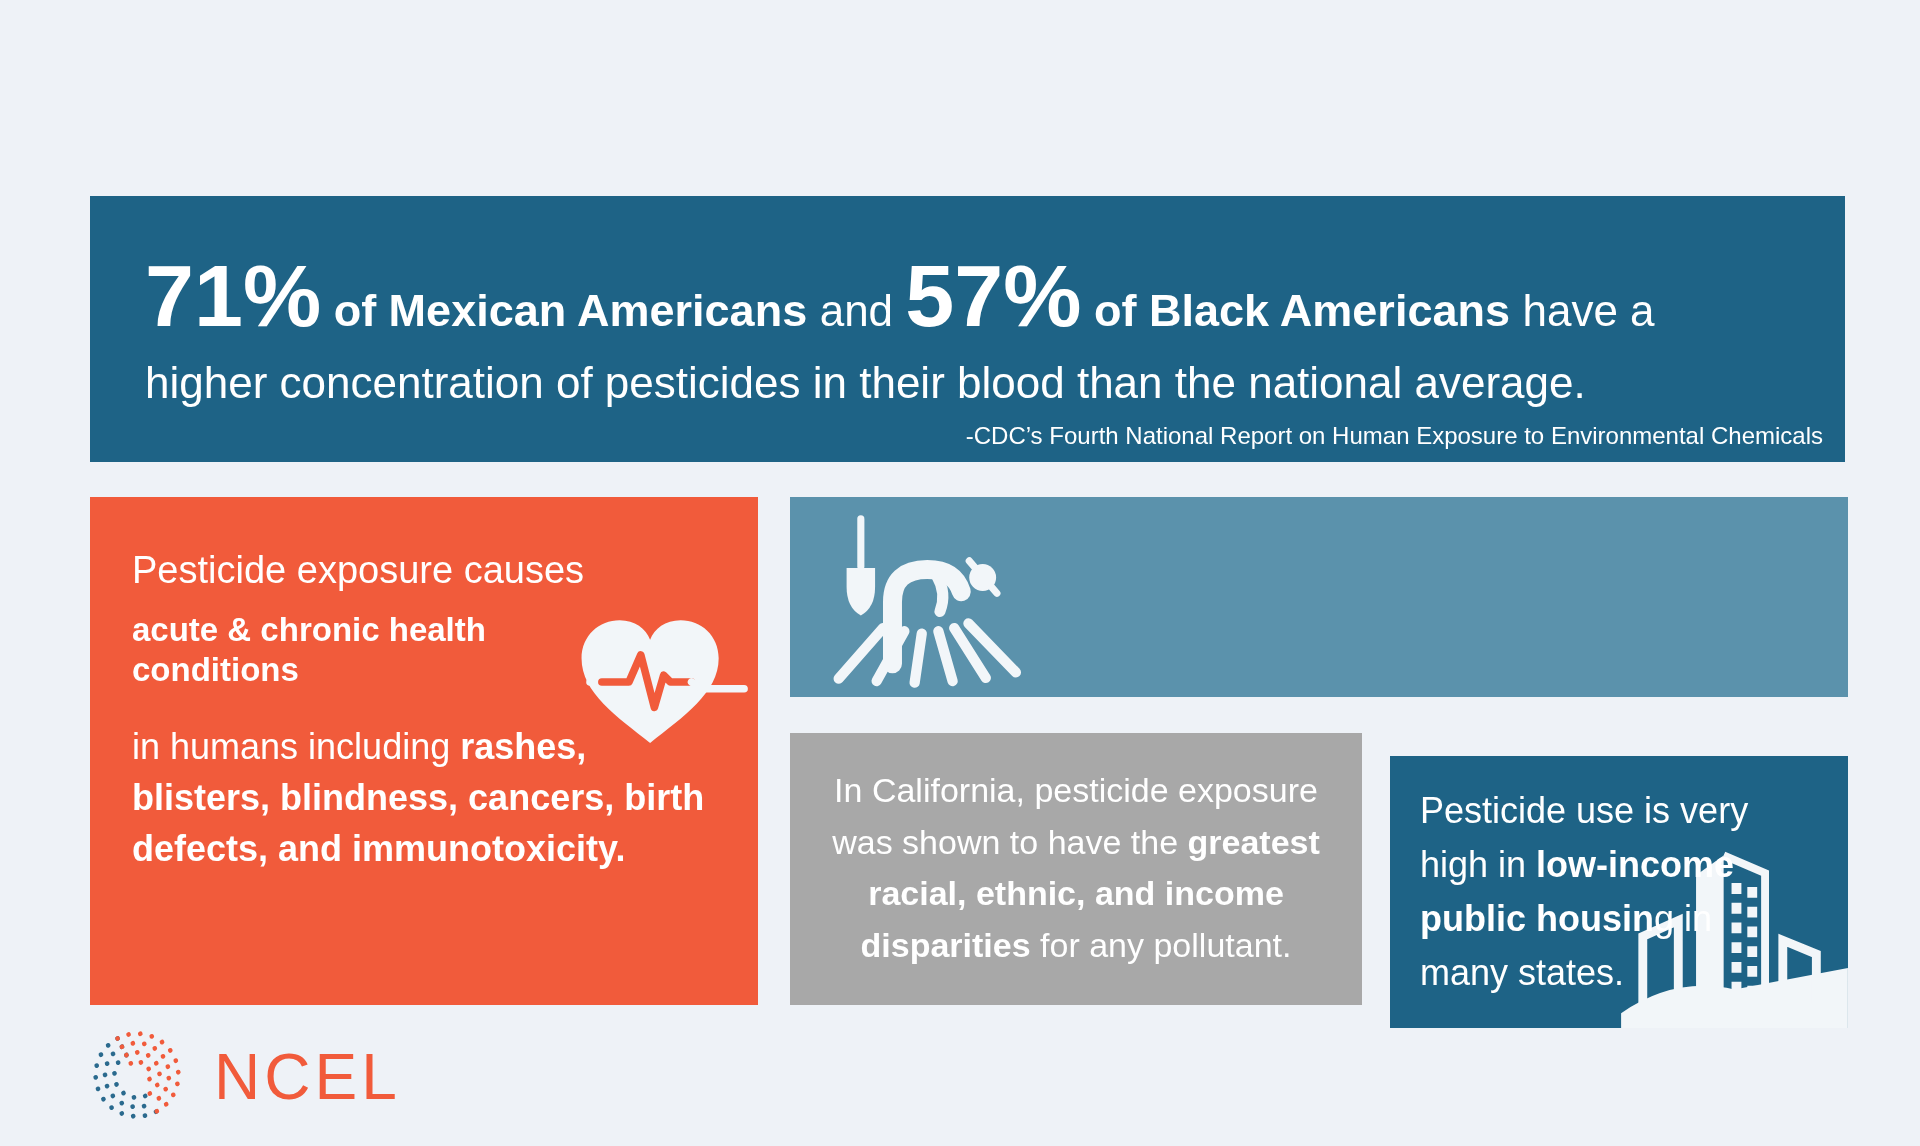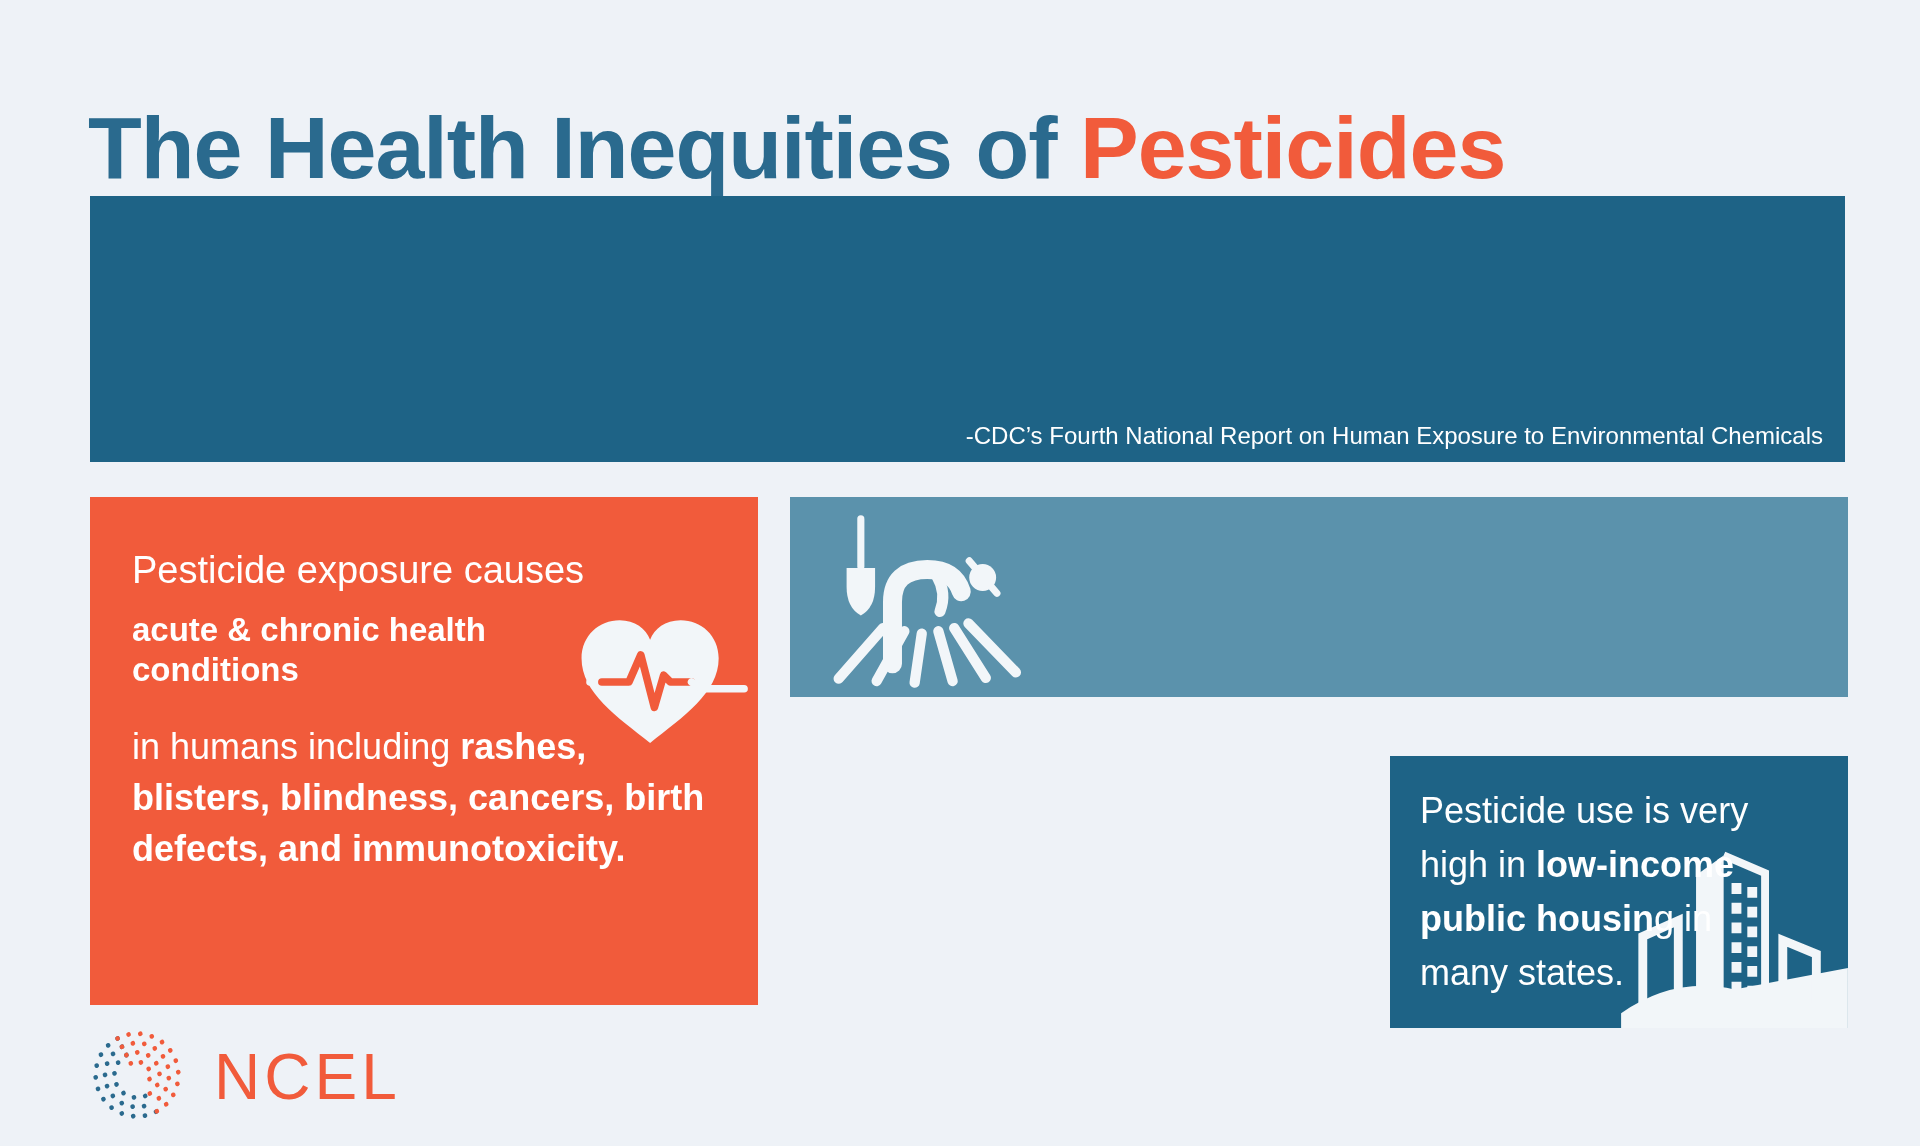--- a/index.html
+++ b/index.html
@@ -65,7 +65,6 @@
 
 <div id="canvas">
 
-  <h1 class="title"><span class="main">The Health Inequities of </span><span class="accent">Pesticides</span></h1>
 
   <section class="hero">
     <div class="hero-citation">-CDC’s Fourth National Report on Human Exposure to Environmental Chemicals</div>

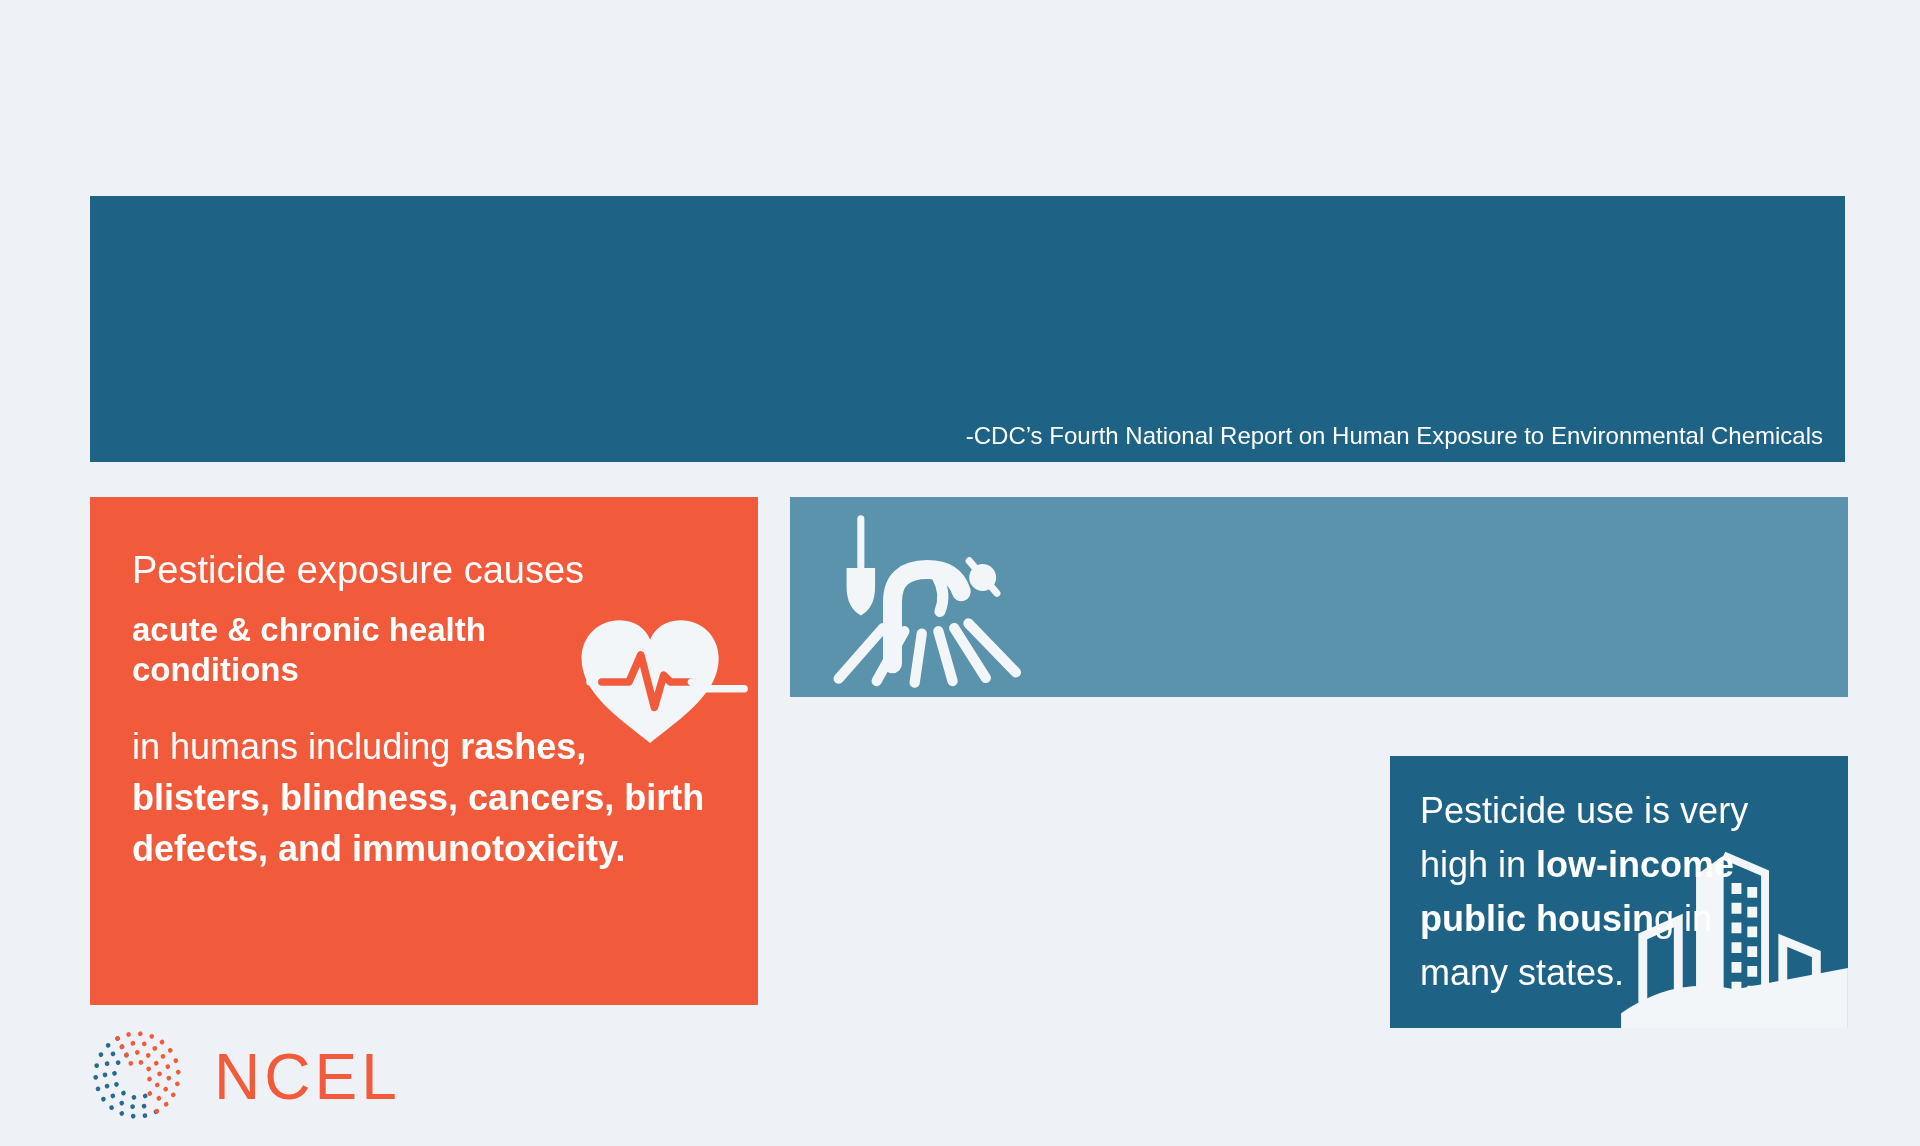--- a/index.html
+++ b/index.html
@@ -67,6 +67,7 @@
 
 
   <section class="hero">
+    <p class="hero-text"><span class="seg-stat">71%</span><span class="seg-bold"> of Mexican Americans </span><span class="seg-regular">and </span><span class="seg-stat">57%</span><span class="seg-bold"> of Black Americans </span><span class="seg-regular">have a higher concentration of pesticides in their blood than the national average.</span></p>
     <div class="hero-citation">-CDC’s Fourth National Report on Human Exposure to Environmental Chemicals</div>
   </section>
 

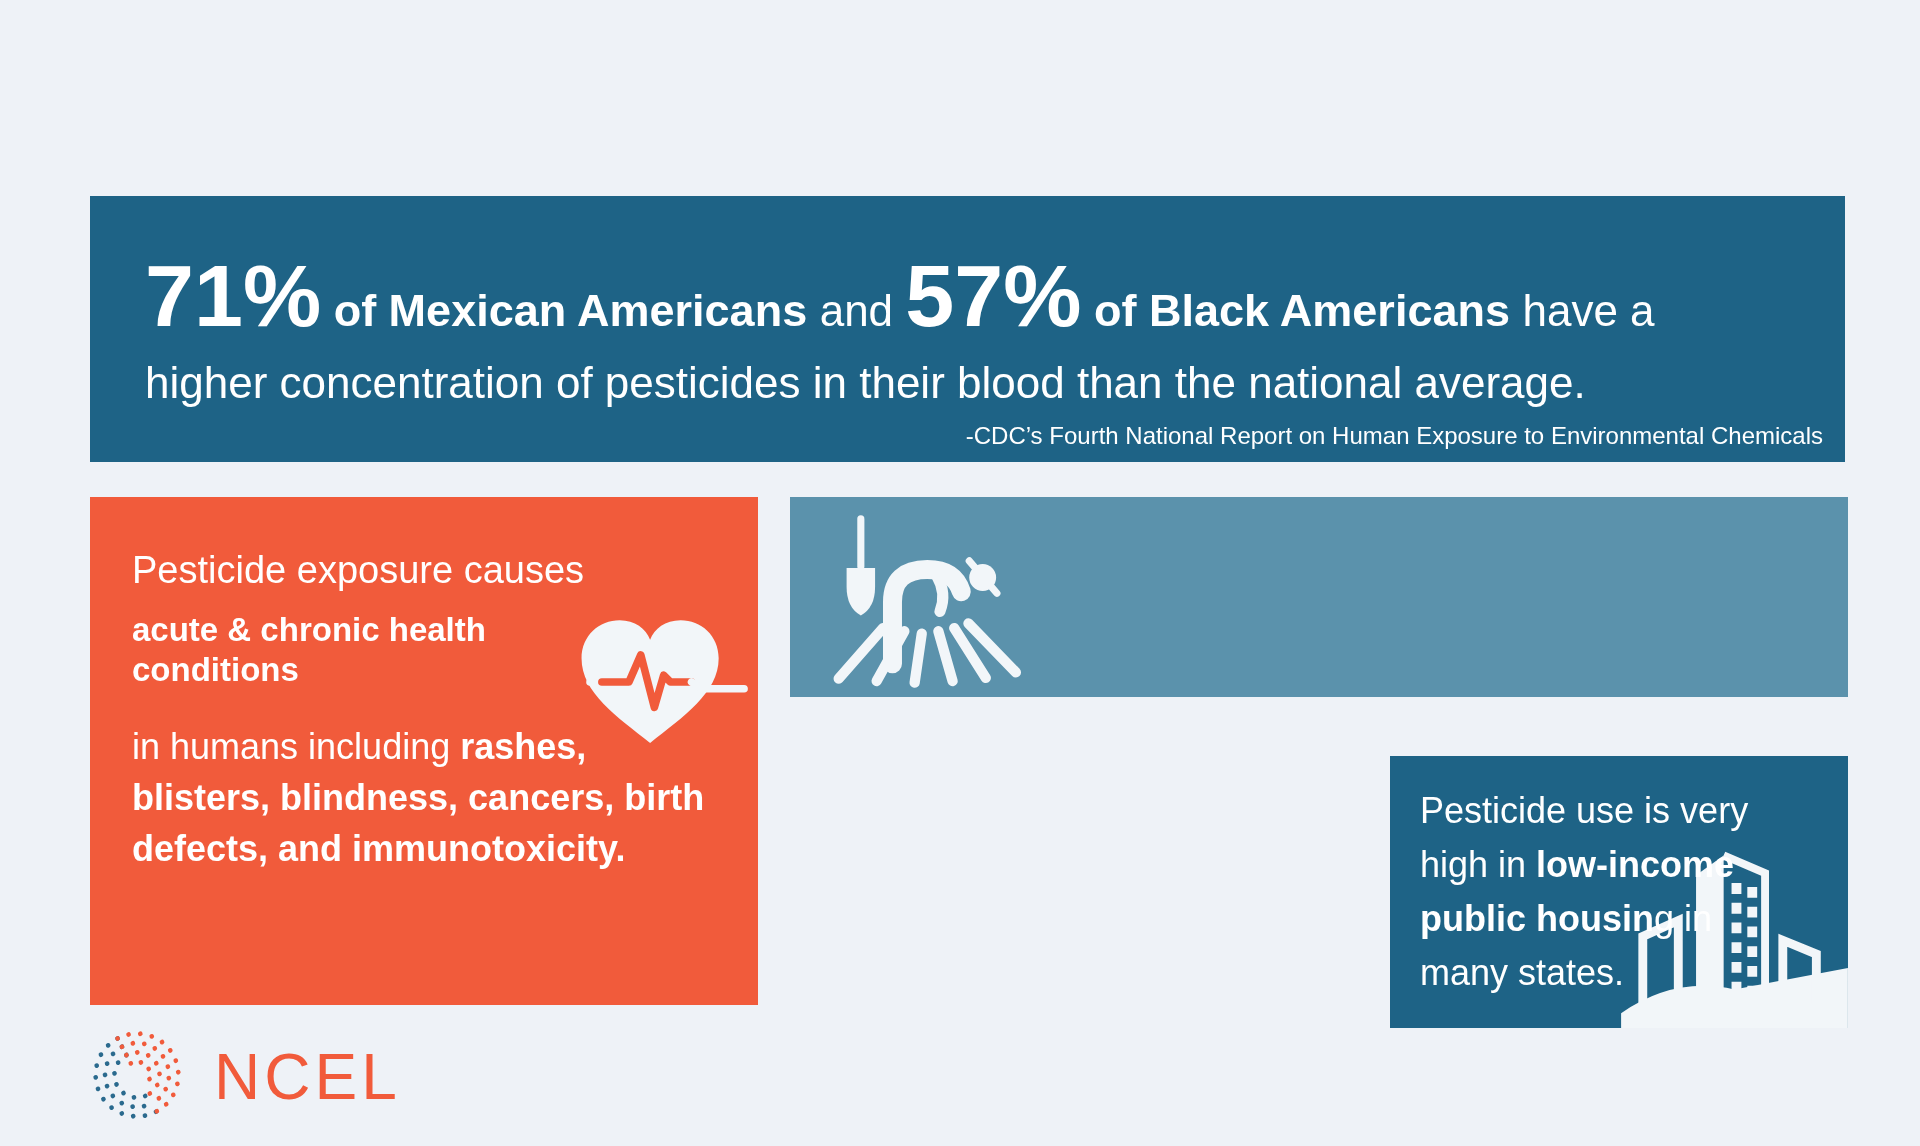--- a/index.html
+++ b/index.html
@@ -108,6 +108,9 @@
     </span>
   </section>
 
+  <section class="card card-cal">
+    <p class="cal-text"><span class="seg-regular">In California, pesticide exposure was shown to have the </span><span class="seg-bold">greatest racial, ethnic, and income disparities</span><span class="seg-regular"> for any pollutant.</span></p>
+  </section>
 
   <section class="card card-housing">
     <p class="housing-text"><span class="seg-regular">Pesticide use is very high in </span><span class="seg-bold">low-income public housin</span><span class="seg-regular">g in many states.</span></p>

